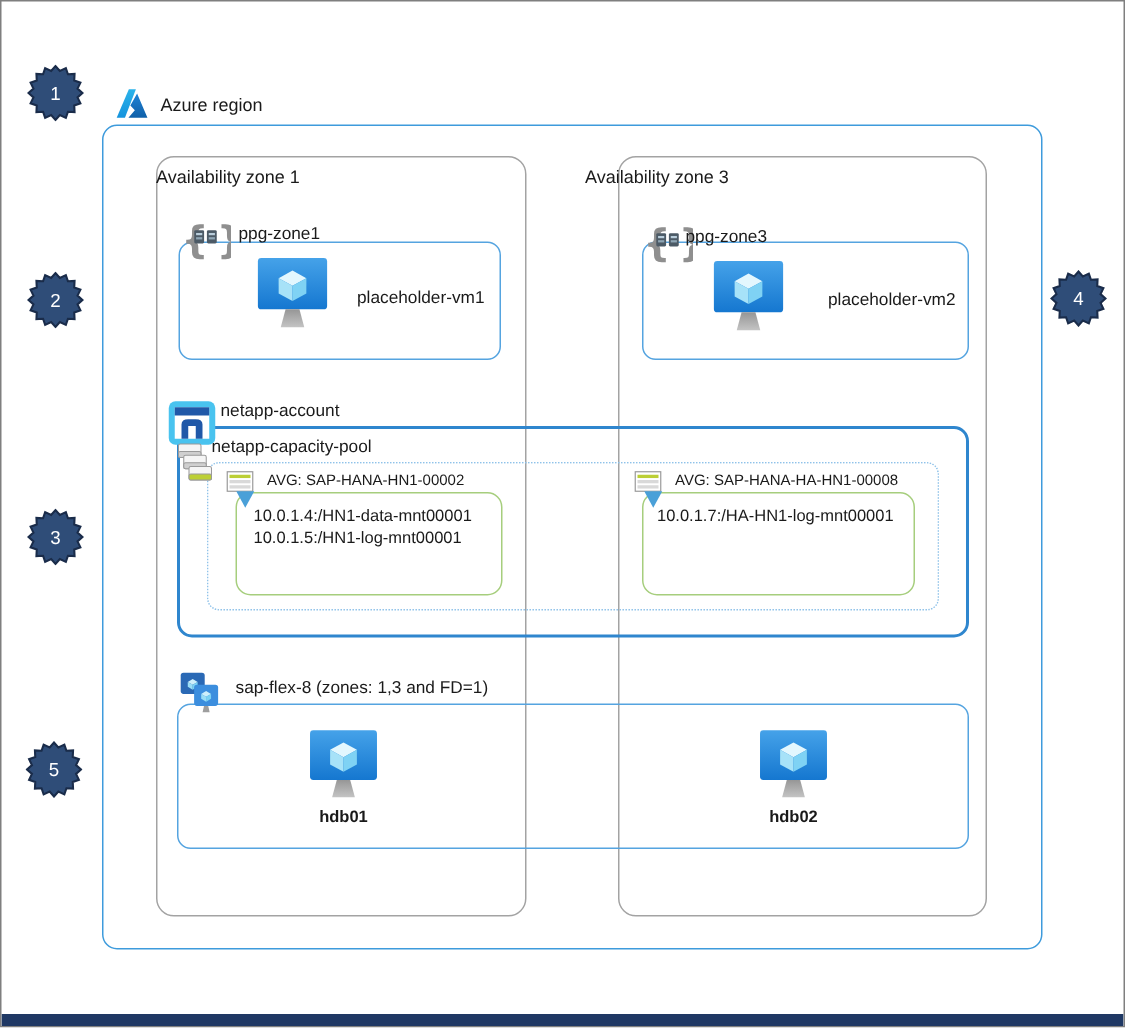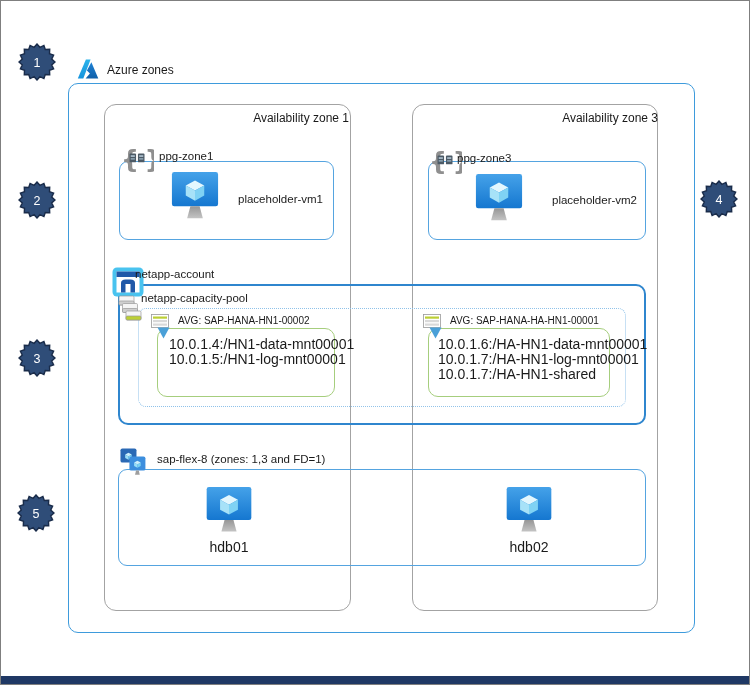--- a/index.html
+++ b/index.html
@@ -88,7 +88,7 @@
       <polygon points="14.4,3.3 21.3,19.5 8.6,19.5 12.9,14.5 9.9,11.4" fill="url(#gAzB)"></polygon>
     </svg>
   </div>
-  <div class="lbl" style="left:106px;top:62px;font-size:12px">Azure zones</div>
+  <div class="lbl" style="left:106px;top:62px;font-size:12px">Azure region</div>
 
   <div class="box region" style="left:67px;top:82px;width:625px;height:548px"></div>
 

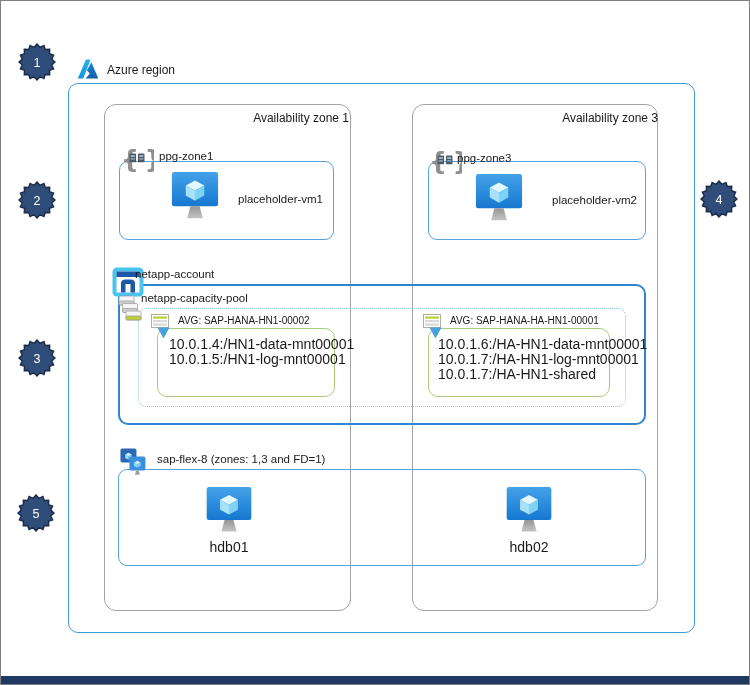--- a/index.html
+++ b/index.html
@@ -18,7 +18,7 @@
   .box.avg{border:1.6px solid #a6ce7d;border-radius:10px;}
   .lbl{position:absolute;font-size:11.5px;white-space:nowrap;}
   .lbl.small{font-size:10px;}
-  .zone-title{position:absolute;font-size:12px;text-align:right;}
+  .zone-title{position:absolute;font-size:12px;text-align:left;}
   .vol{font-size:14px;line-height:15px;white-space:nowrap;}
   .vm-label{position:absolute;font-size:14px;text-align:center;}
   .badge{position:absolute;width:38px;height:38px;}

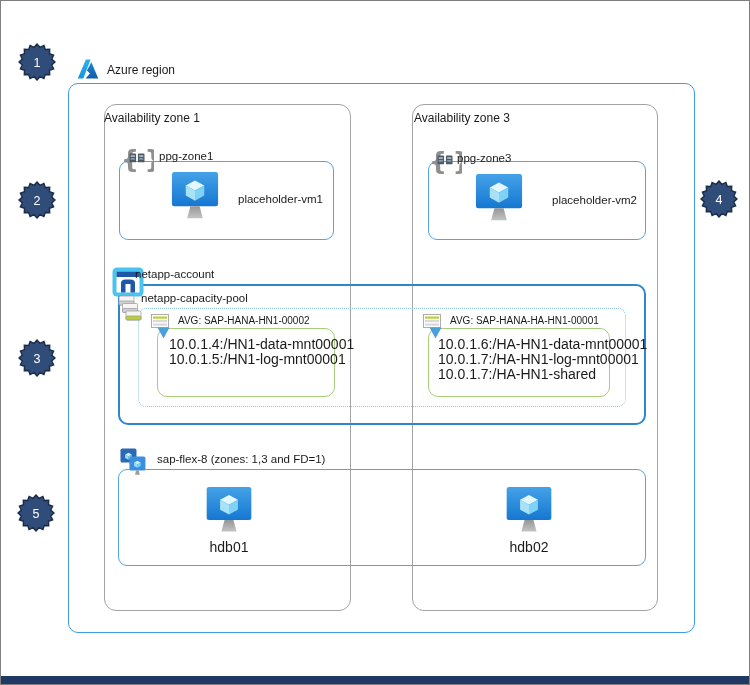--- a/index.html
+++ b/index.html
@@ -95,7 +95,7 @@
   <div class="box zone" style="left:103px;top:103px;width:245px;height:505px"></div>
   <div class="zone-title" style="left:103px;top:110px;width:245px">Availability zone 1</div>
   <div class="box zone" style="left:411px;top:103px;width:244px;height:505px"></div>
-  <div class="zone-title" style="left:413px;top:110px;width:244px">Availability zone 3</div>
+  <div class="zone-title" style="left:389px;top:110px;width:244px">Availability zone 3</div>
 
   <div class="box blue" style="left:118px;top:160px;width:213px;height:77px"></div>
   <div class="abs" style="left:119px;top:144px">

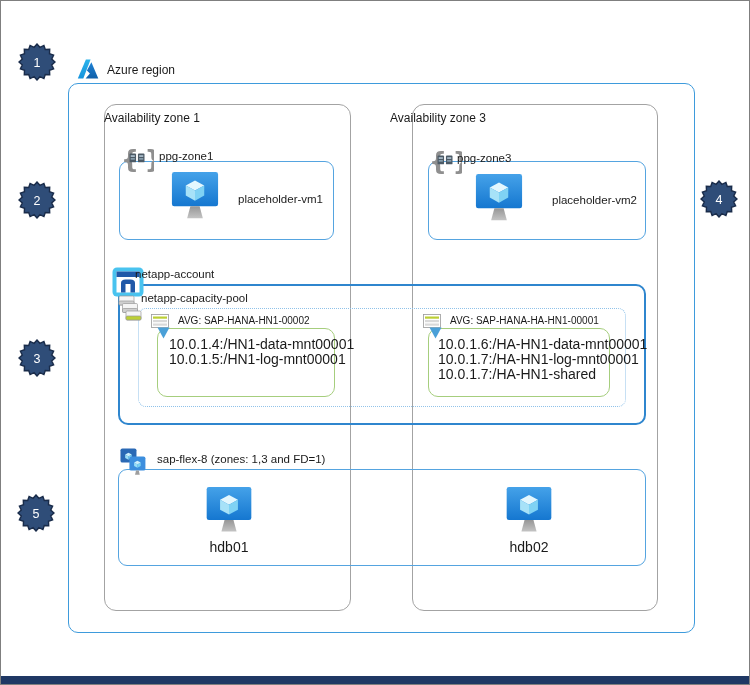--- a/index.html
+++ b/index.html
@@ -156,7 +156,7 @@
       <path d="M9,25.5 v-9.5 q0,-3.5 4.5,-3.5 h5 q4.5,0 4.5,3.5 v9.5 h-4.5 v-8.5 h-5 v8.5 z" fill="#2058a8"></path>
     </svg>
   </div>
-  <div class="lbl" style="left:134px;top:267px">netapp-account</div>
+  <div class="lbl" style="left:146px;top:267px">netapp-account</div>
 
   <div class="box pool" style="left:137px;top:307px;width:486px;height:97px"></div>
   <div class="abs" style="left:117px;top:294px">

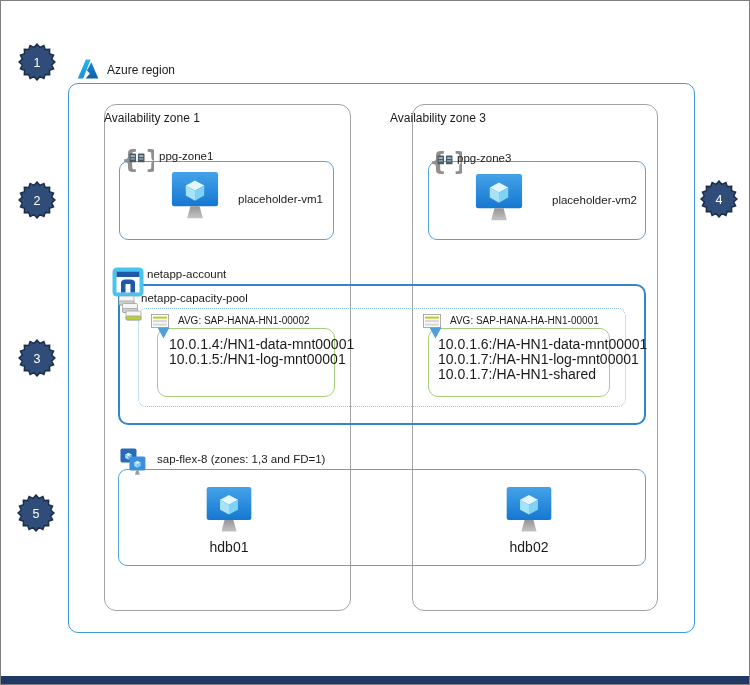--- a/index.html
+++ b/index.html
@@ -199,7 +199,7 @@
       <polygon points="8.5,14.5 20.5,14.5 14.5,25.5" fill="#4aa0d8"></polygon>
     </svg>
   </div>
-  <div class="lbl small" style="left:449px;top:314px">AVG: SAP-HANA-HA-HN1-00001</div>
+  <div class="lbl small" style="left:449px;top:314px">AVG: SAP-HANA-HA-HN1-00008</div>
   <div class="abs" style="left:437px;top:336px">
     <div class="vol">10.0.1.6:/HA-HN1-data-mnt00001</div>
     <div class="vol">10.0.1.7:/HA-HN1-log-mnt00001</div>

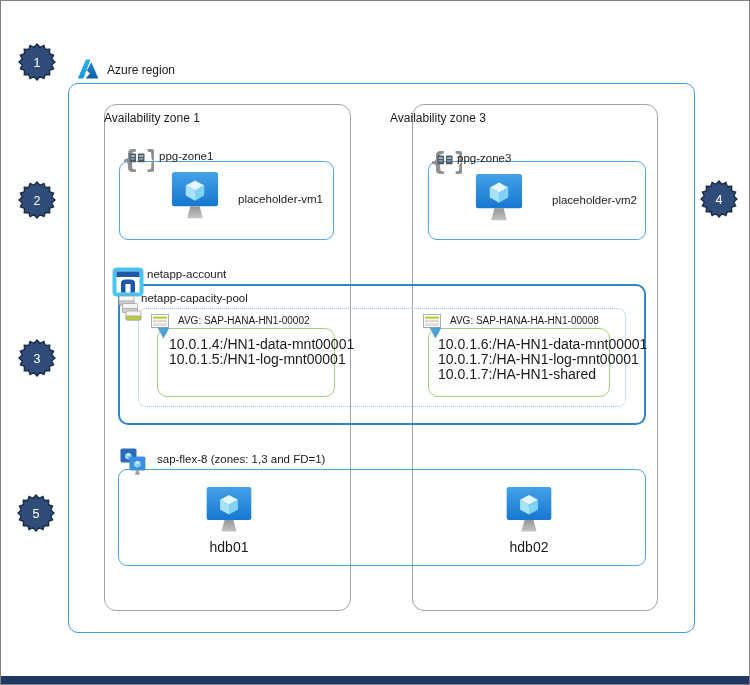--- a/index.html
+++ b/index.html
@@ -19,7 +19,7 @@
   .lbl{position:absolute;font-size:11.5px;white-space:nowrap;}
   .lbl.small{font-size:10px;}
   .zone-title{position:absolute;font-size:12px;text-align:left;}
-  .vol{font-size:14px;line-height:15px;white-space:nowrap;}
+  .vol{font-size:11px;line-height:15px;white-space:nowrap;}
   .vm-label{position:absolute;font-size:14px;text-align:center;}
   .badge{position:absolute;width:38px;height:38px;}
   .badge text{font-size:12.5px;fill:#ffffff;font-family:"Liberation Sans",sans-serif;}

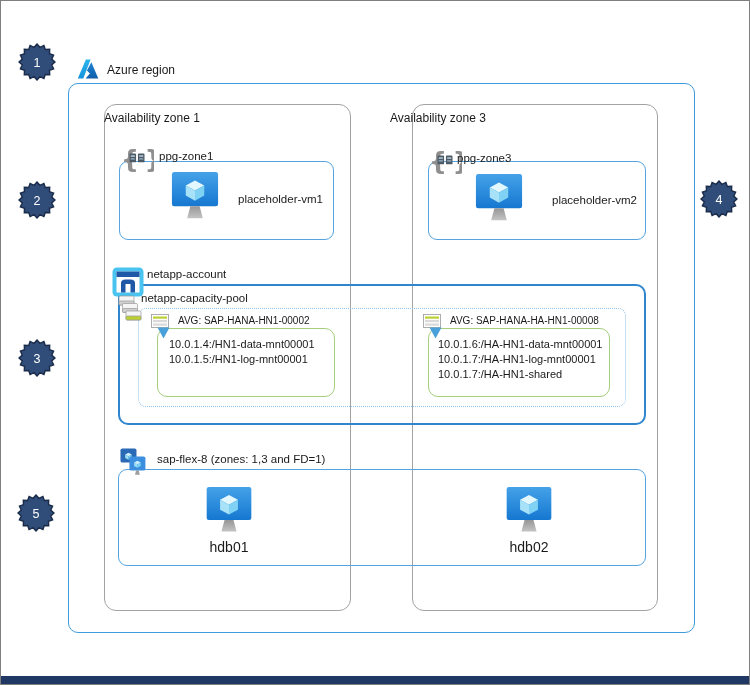--- a/index.html
+++ b/index.html
@@ -201,7 +201,6 @@
   </div>
   <div class="lbl small" style="left:449px;top:314px">AVG: SAP-HANA-HA-HN1-00008</div>
   <div class="abs" style="left:437px;top:336px">
-    <div class="vol">10.0.1.6:/HA-HN1-data-mnt00001</div>
     <div class="vol">10.0.1.7:/HA-HN1-log-mnt00001</div>
     <div class="vol">10.0.1.7:/HA-HN1-shared</div>
   </div>

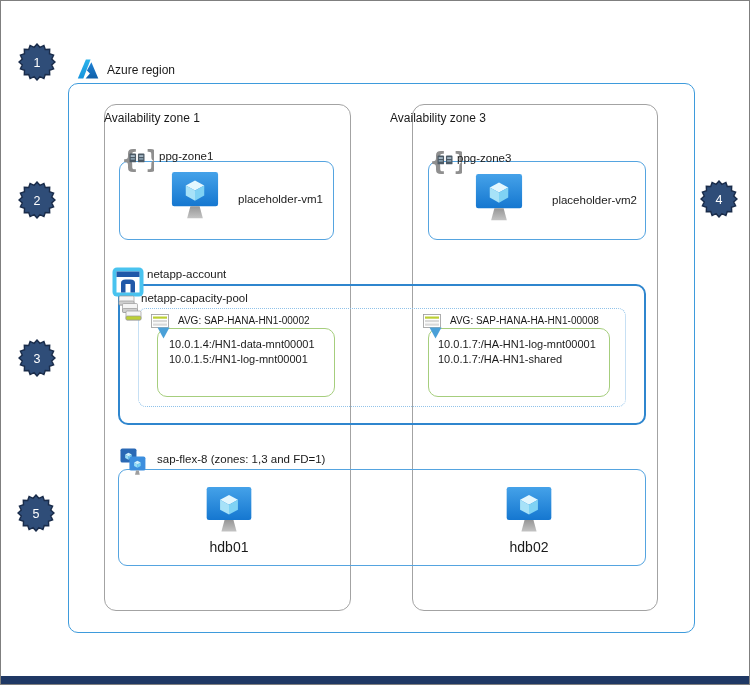--- a/index.html
+++ b/index.html
@@ -202,7 +202,6 @@
   <div class="lbl small" style="left:449px;top:314px">AVG: SAP-HANA-HA-HN1-00008</div>
   <div class="abs" style="left:437px;top:336px">
     <div class="vol">10.0.1.7:/HA-HN1-log-mnt00001</div>
-    <div class="vol">10.0.1.7:/HA-HN1-shared</div>
   </div>
 
   <div class="box blue" style="left:117px;top:468px;width:526px;height:95px"></div>

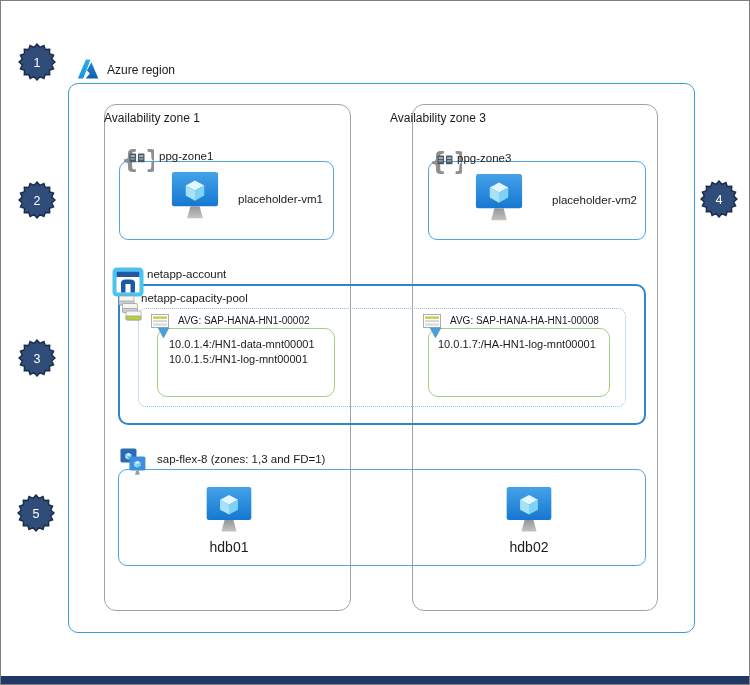--- a/index.html
+++ b/index.html
@@ -20,7 +20,7 @@
   .lbl.small{font-size:10px;}
   .zone-title{position:absolute;font-size:12px;text-align:left;}
   .vol{font-size:11px;line-height:15px;white-space:nowrap;}
-  .vm-label{position:absolute;font-size:14px;text-align:center;}
+  .vm-label{position:absolute;font-size:11px;text-align:center;font-weight:bold;}
   .badge{position:absolute;width:38px;height:38px;}
   .badge text{font-size:12.5px;fill:#ffffff;font-family:"Liberation Sans",sans-serif;}
   .bottom-bar{position:absolute;left:0;bottom:0;width:100%;height:8px;background:#1f3864;}

